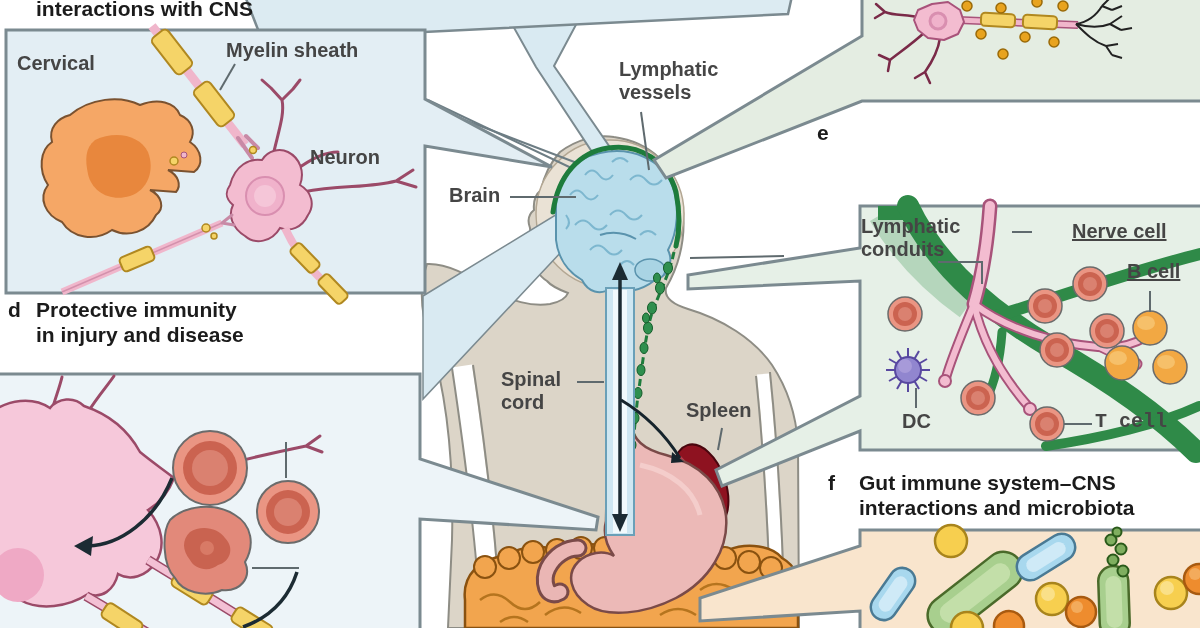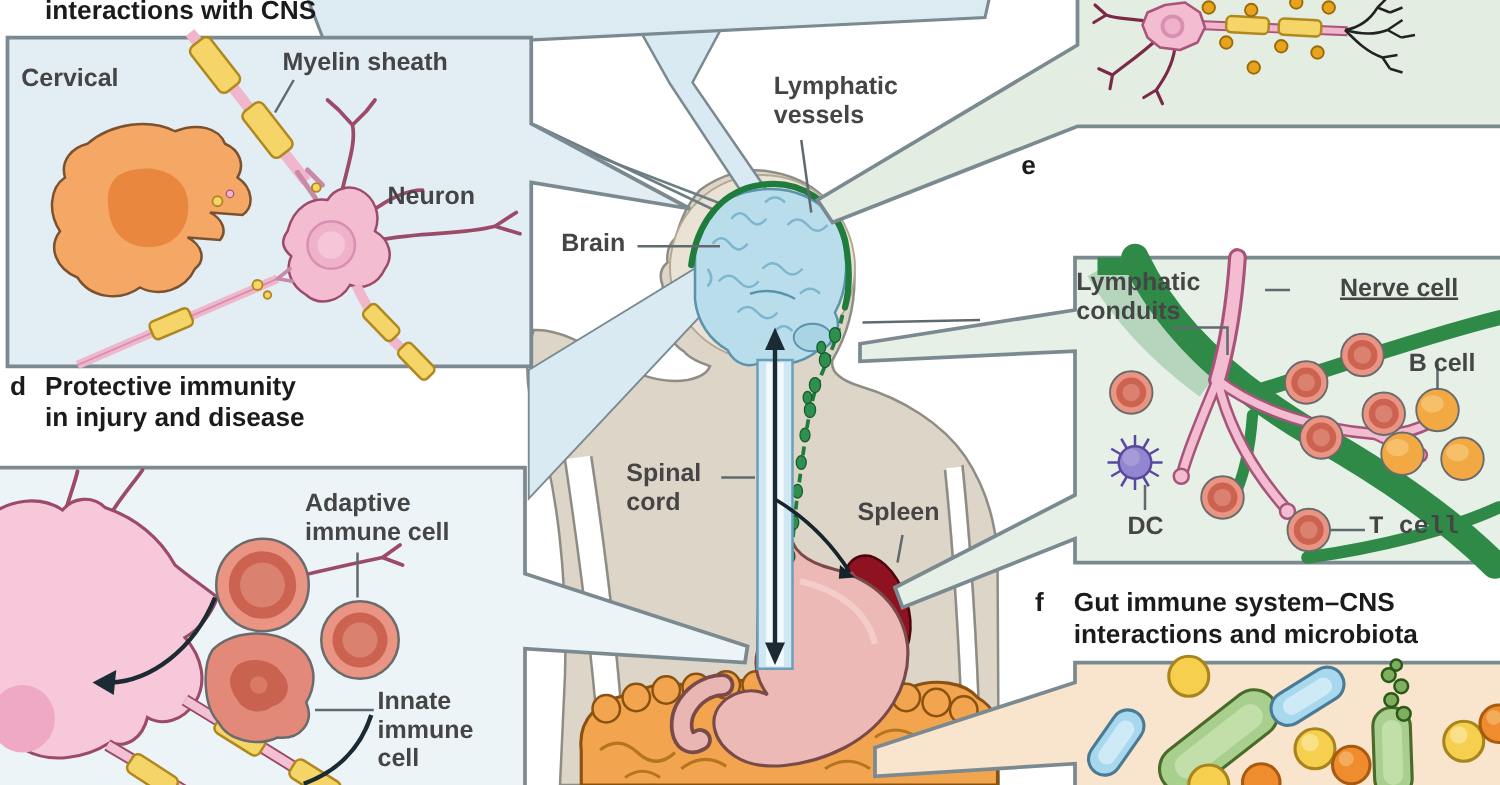--- a/index.html
+++ b/index.html
@@ -446,7 +446,7 @@
   <div class="lbl" style="left:861px;top:215px;">Lymphatic
 conduits</div>
   <div class="lbl" style="left:1072px;top:220px;text-decoration:underline;">Nerve cell</div>
-  <div class="lbl" style="left:1127px;top:280px;">B cell</div>
+  <div class="lbl" style="left:1127px;top:260px;text-decoration:underline;">B cell</div>
   <div class="lbl" style="left:902px;top:410px;">DC</div>
   <div class="lbl" style="left:1095px;top:410px;font-family:Liberation Mono, monospace;">T cell</div>
 

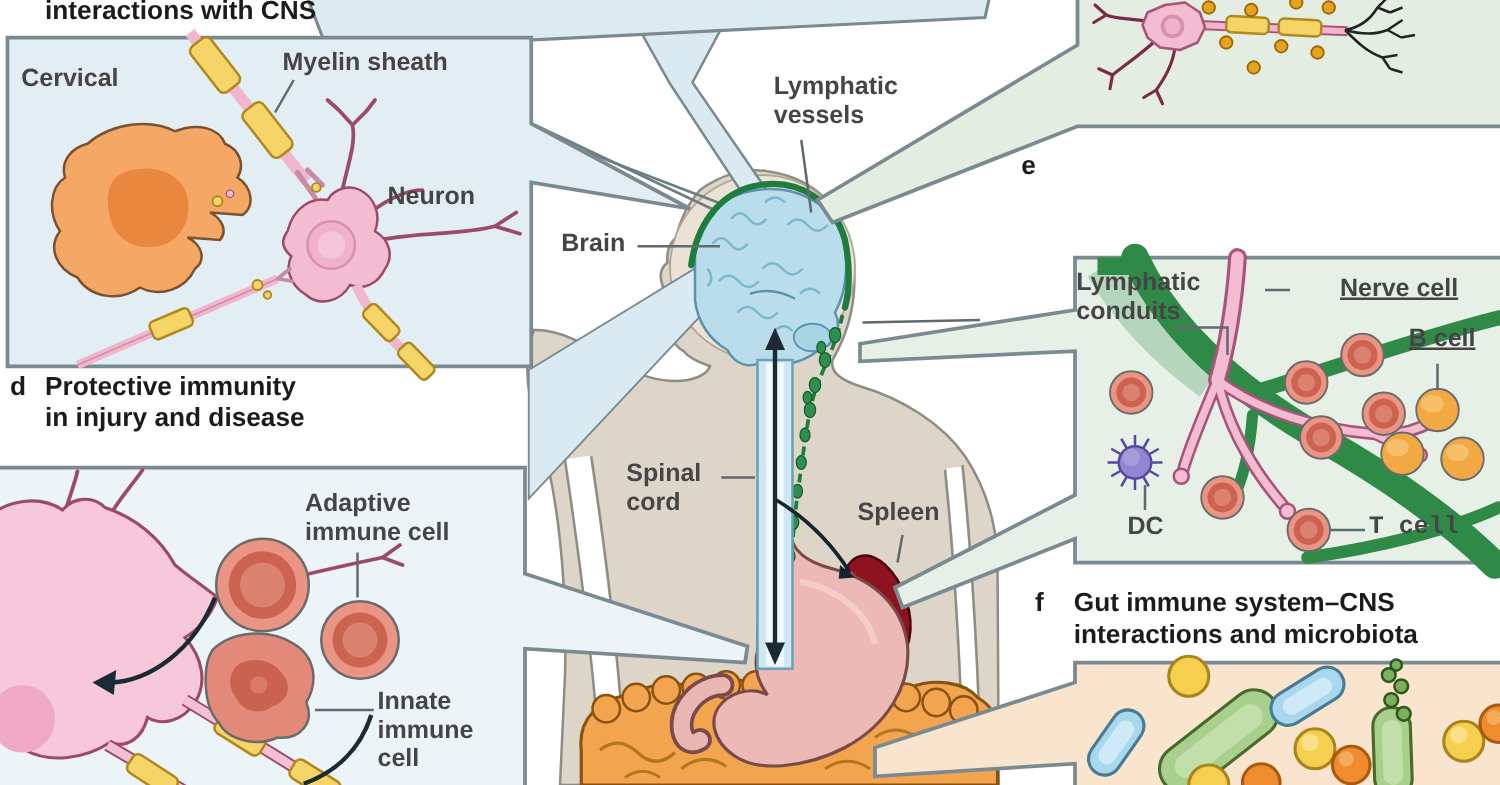--- a/index.html
+++ b/index.html
@@ -429,8 +429,6 @@
   <div class="letter" style="left:8px;top:298px;">d</div>
   <div class="hdr" style="left:36px;top:298px;">Protective immunity
 in injury and disease</div>
-  <div class="lbl" style="left:244px;top:392px;">Adaptive
-immune cell</div>
   <div class="lbl" style="left:302px;top:550px;">Innate
 immune
 cell</div>

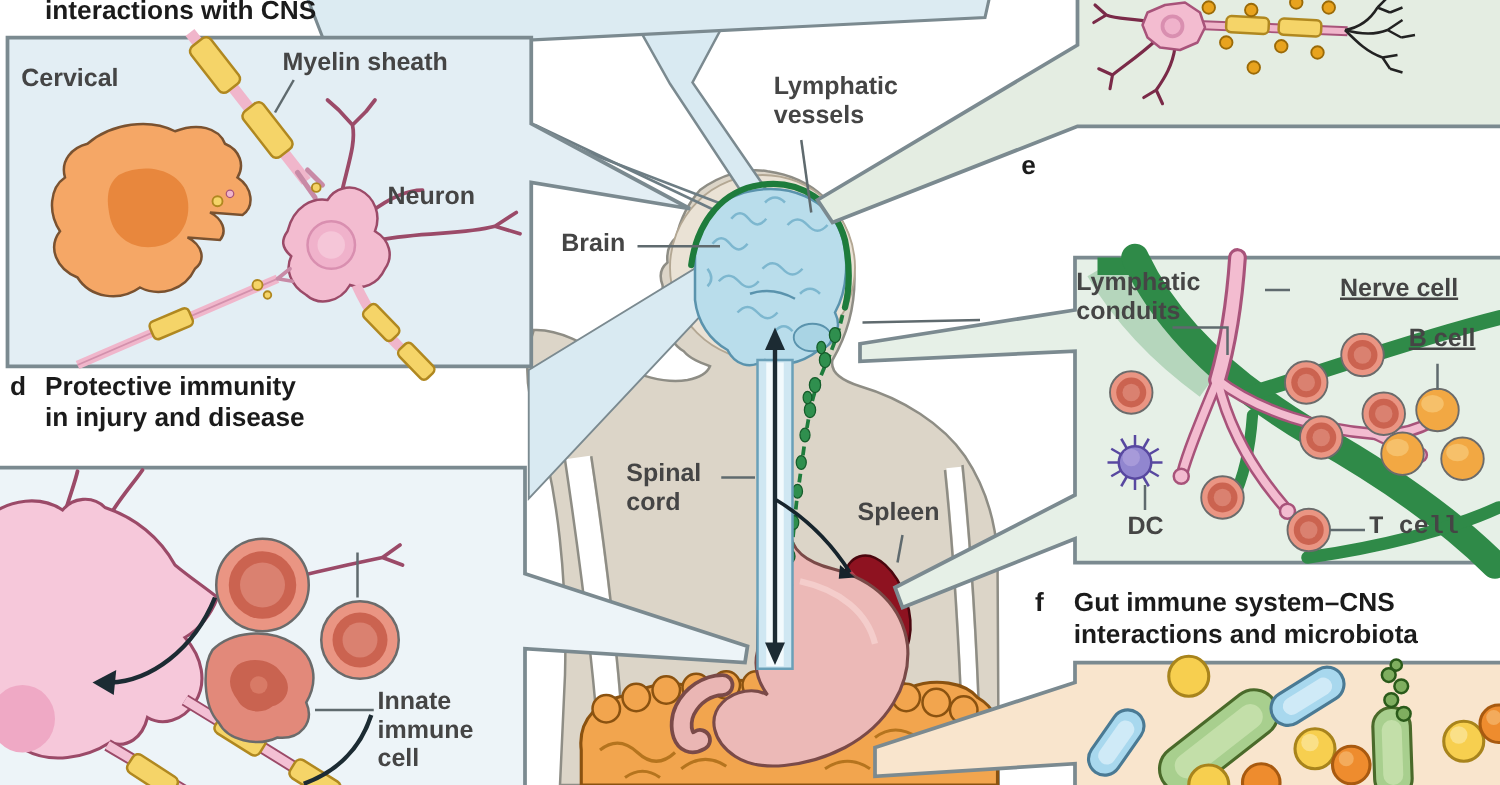--- a/index.html
+++ b/index.html
@@ -429,9 +429,6 @@
   <div class="letter" style="left:8px;top:298px;">d</div>
   <div class="hdr" style="left:36px;top:298px;">Protective immunity
 in injury and disease</div>
-  <div class="lbl" style="left:302px;top:550px;">Innate
-immune
-cell</div>
 
   <div class="lbl" style="left:449px;top:184px;">Brain</div>
   <div class="lbl" style="left:619px;top:58px;">Lymphatic

